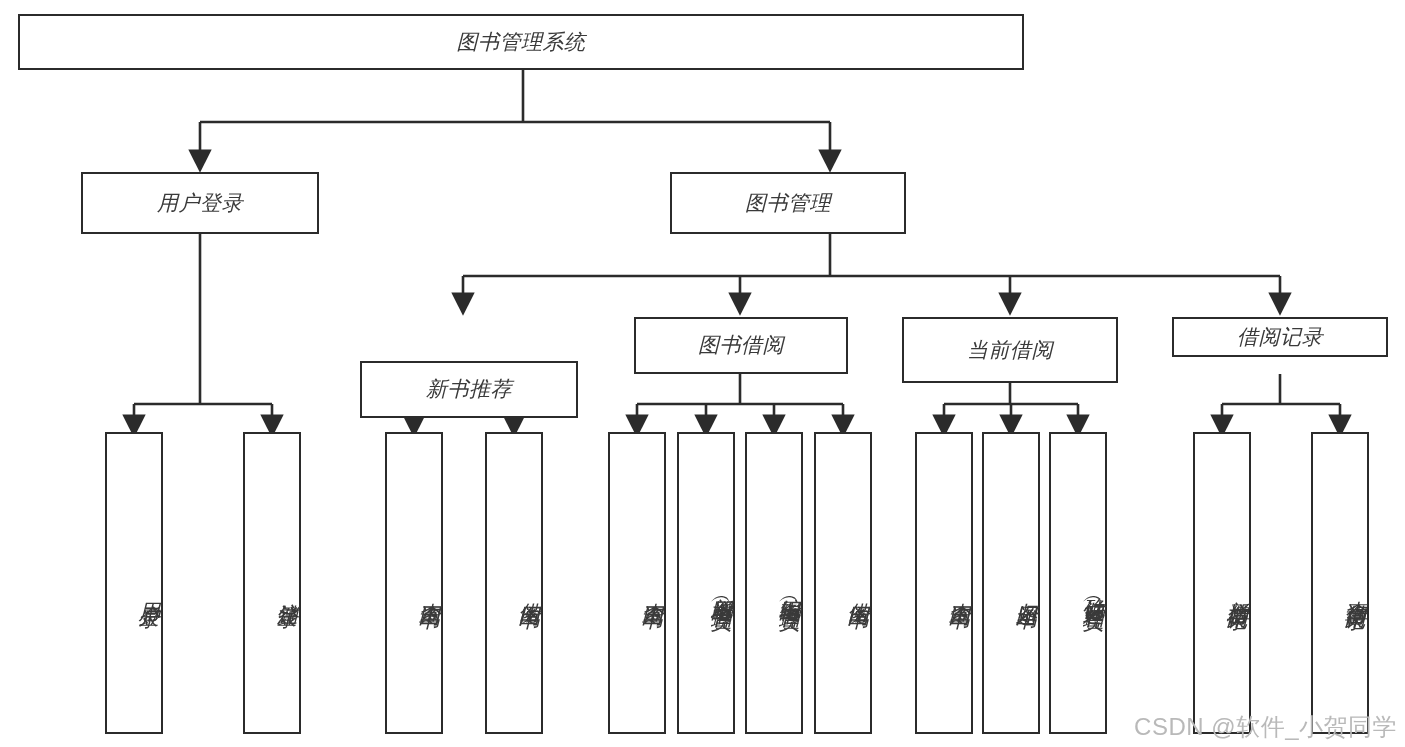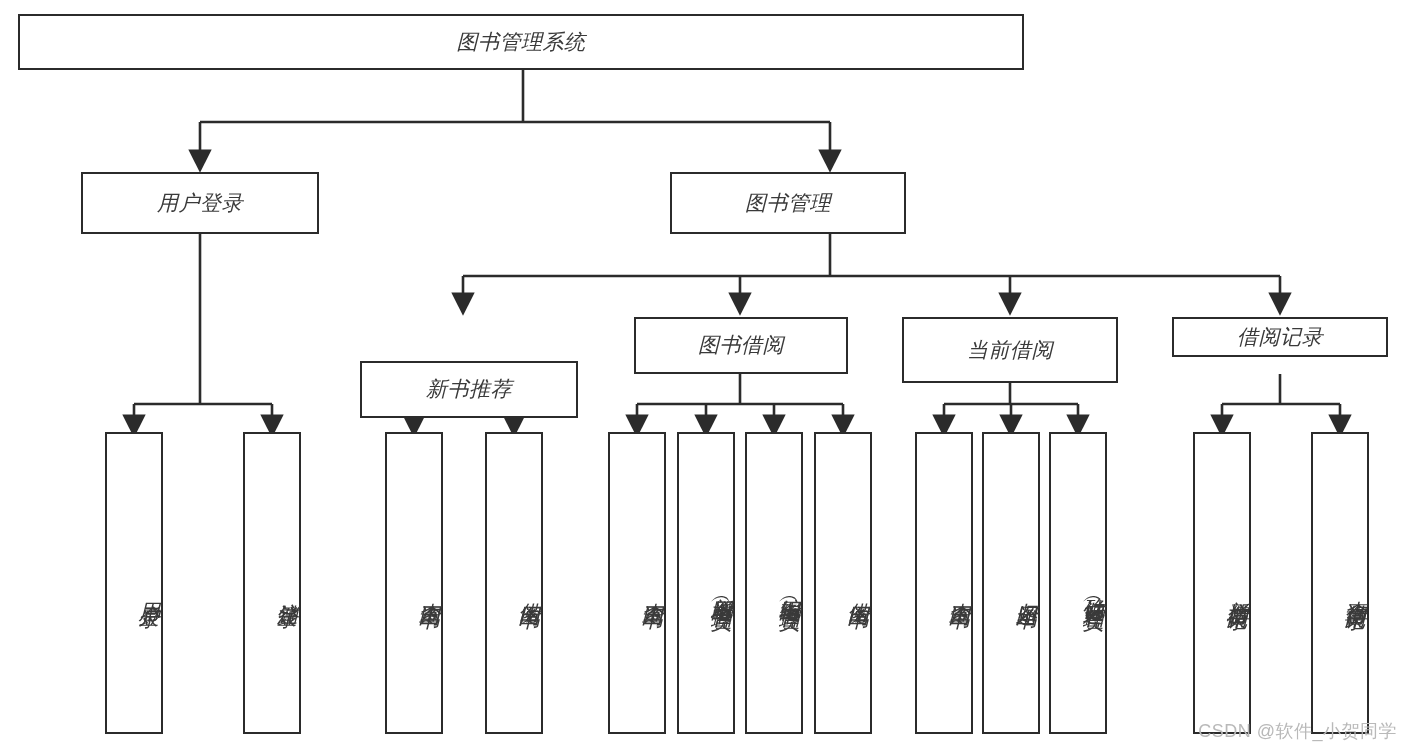--- a/index.html
+++ b/index.html
@@ -58,7 +58,7 @@
     position: absolute;
     right: 8px;
     bottom: 4px;
-    font-size: 18px;
+    font-size: 24px;
     color: #b9b9b9;
     letter-spacing: 0.5px;
     z-index: 3;

